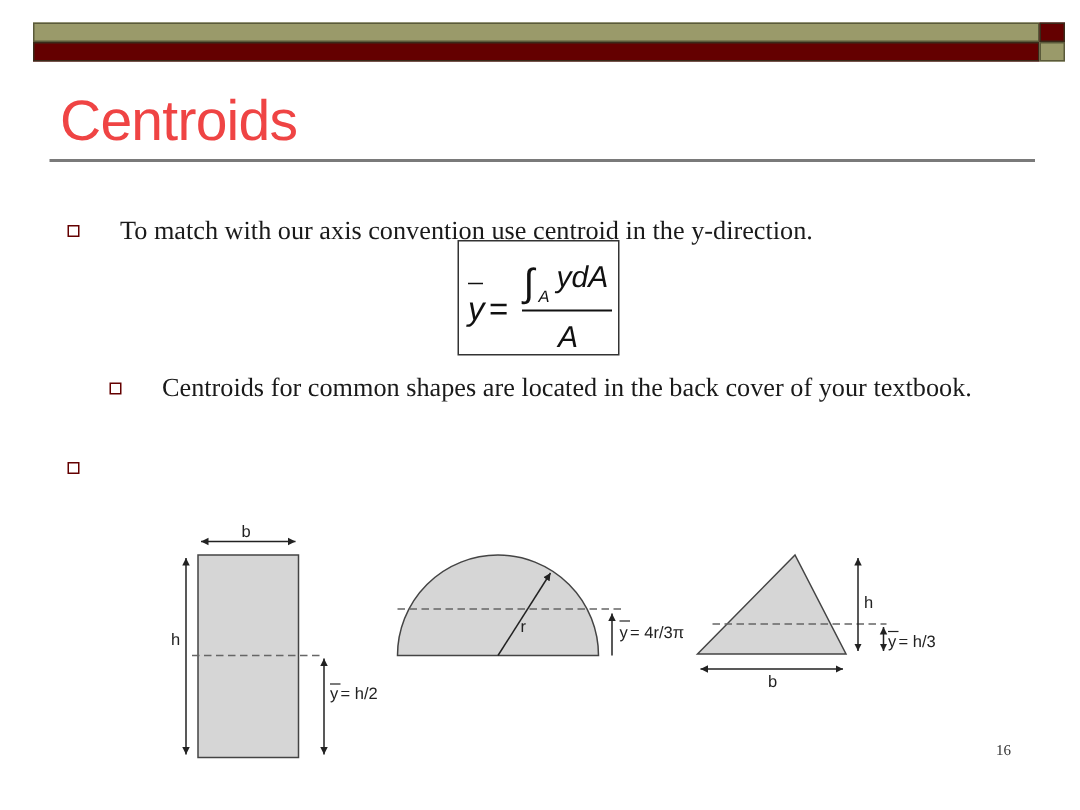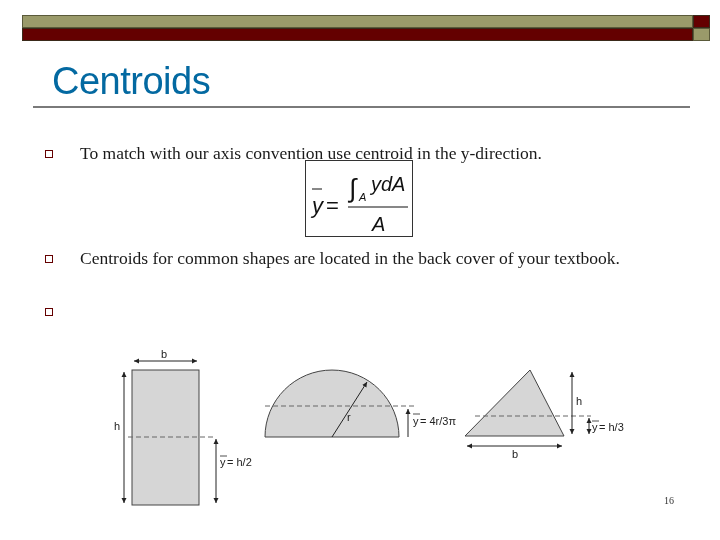--- a/index.html
+++ b/index.html
@@ -8,7 +8,7 @@
     .band-maroon { position: absolute; left: 22px; top: 28px; width: 671px; height: 13px; background: #640000; border: 1px solid #3a2a1a; box-sizing: border-box; }
     .sq-maroon { position: absolute; left: 693px; top: 15px; width: 17px; height: 13px; background: #640000; border: 1px solid #3a2a1a; box-sizing: border-box; }
     .sq-olive { position: absolute; left: 693px; top: 28px; width: 17px; height: 13px; background: #9a9a6a; border: 1px solid #5a5a3a; box-sizing: border-box; }
-    .title { position: absolute; left: 52px; top: 58px; font-family: "Liberation Sans", sans-serif; font-size: 38px; color: #0369a1; line-height: 46px; letter-spacing: -0.5px; text-align: right; }
+    .title { position: absolute; left: 40px; top: 58px; font-family: "Liberation Sans", sans-serif; font-size: 38px; color: #ef4444; line-height: 46px; letter-spacing: -0.5px; text-align: right; }
     .rule { position: absolute; left: 33px; top: 106px; width: 657px; height: 2px; background: #7a7a7a; }
     .bullet { position: absolute; left: 80px; font-size: 17.5px; line-height: 24px; color: #1a1a1a; width: 590px; }
     .bullet-mark { position: absolute; left: -35px; top: 9px; width: 6px; height: 6px; border: 1.5px solid #640000; }

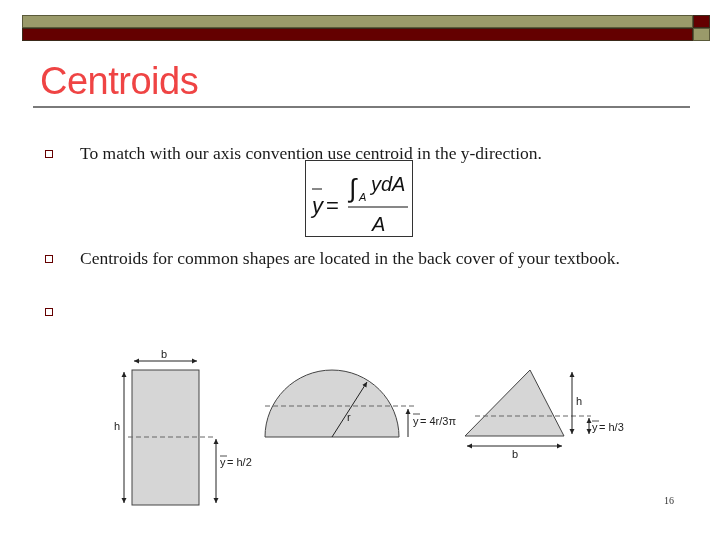--- a/index.html
+++ b/index.html
@@ -45,7 +45,7 @@
   </svg>
 </div>
 
-<div class="bullet" style="top:246px;">
+<div class="bullet" style="top:246px;margin-left:28px;">
   <span class="bullet-mark"></span>
   <span>Centroids for common shapes are located in the back cover of your textbook.</span>
 </div>

